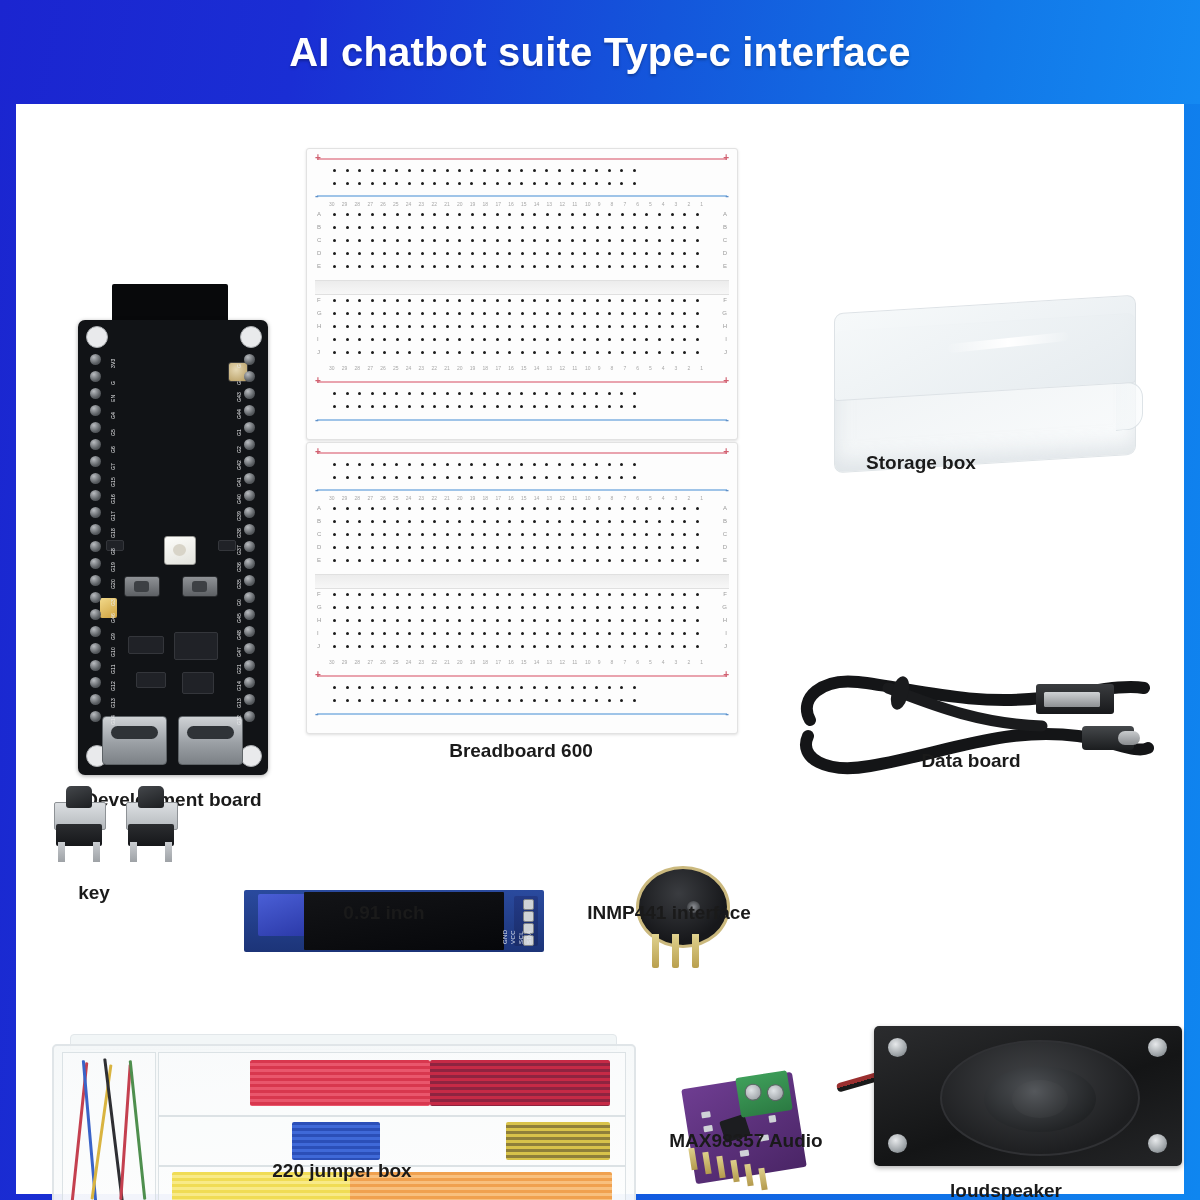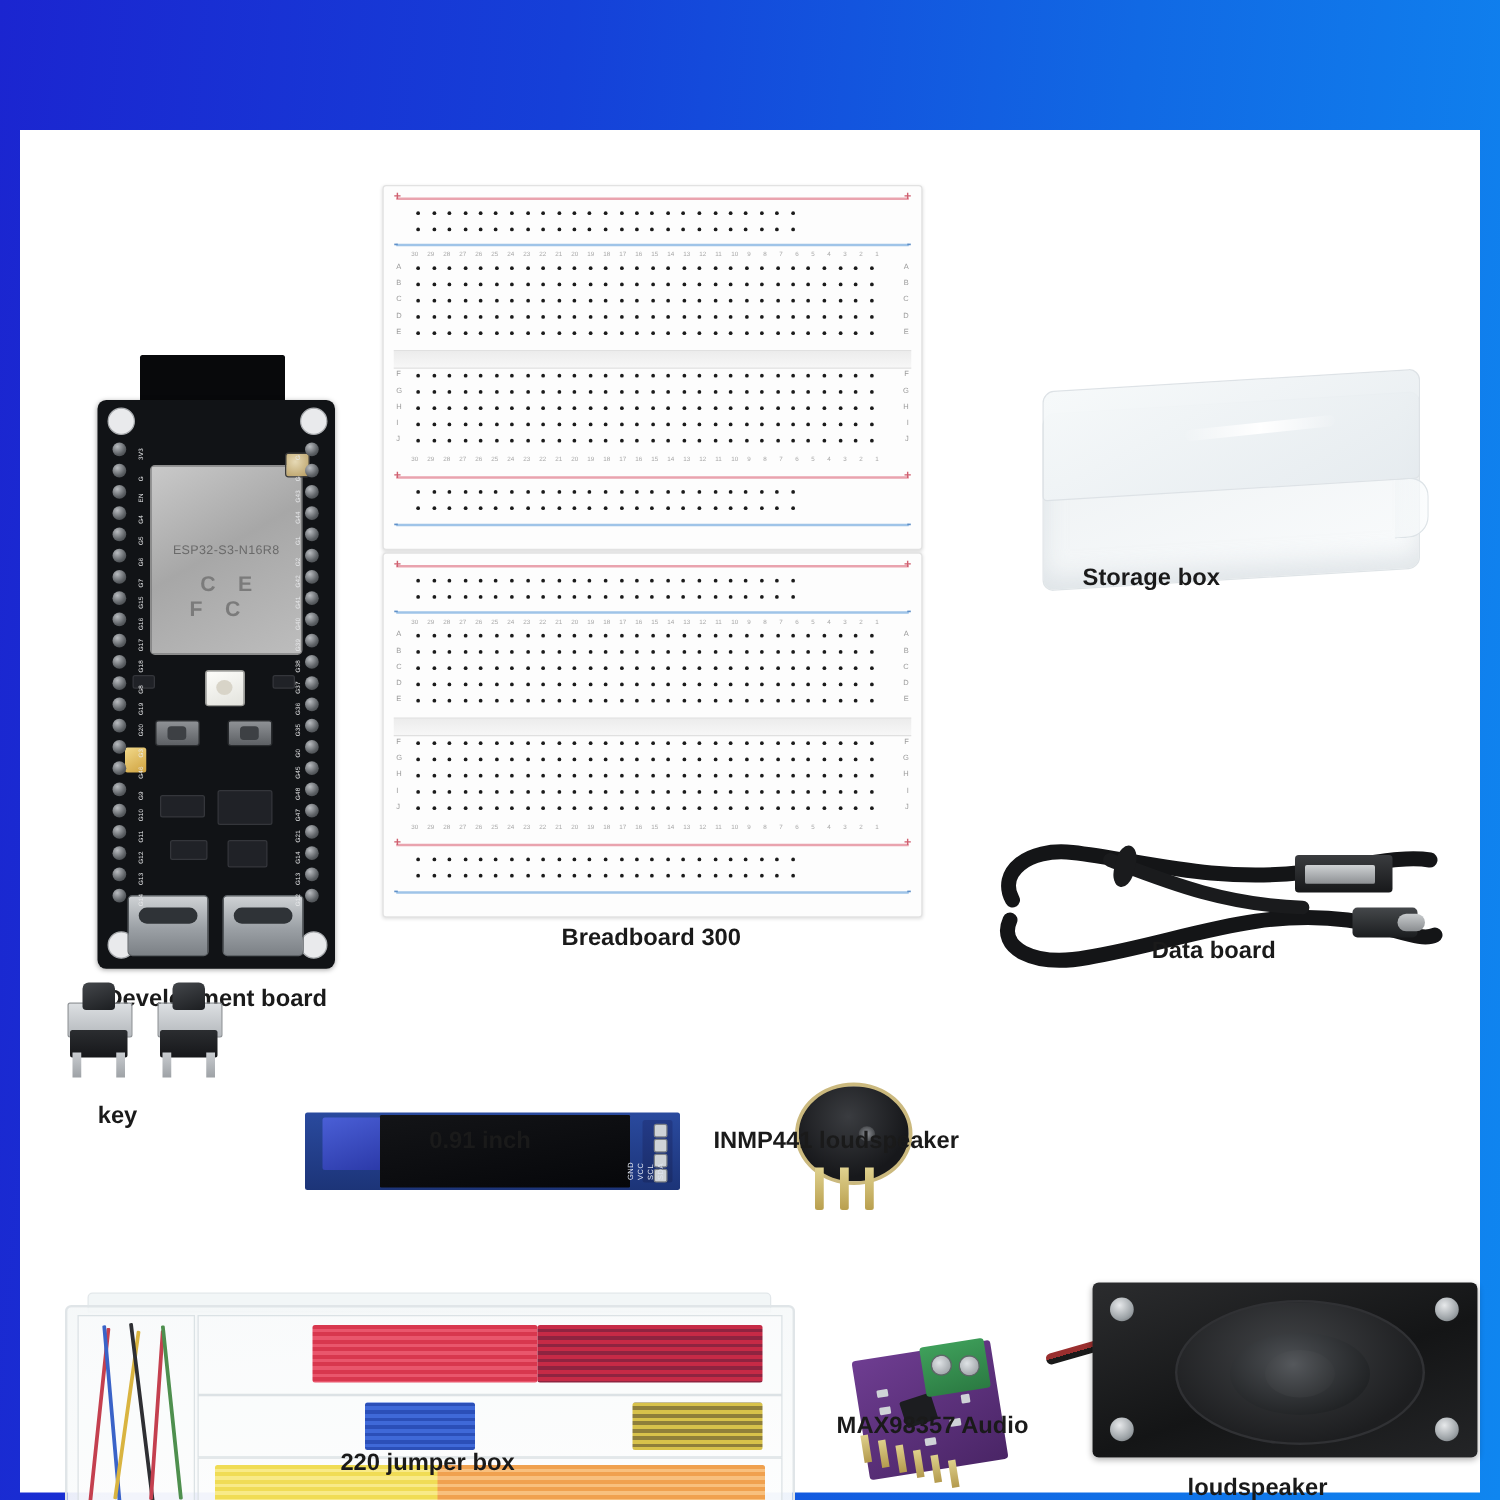--- a/index.html
+++ b/index.html
@@ -184,6 +184,9 @@
 
 <div class="page">
 
+  <div class="titlebar">
+    <div class="title">AI chatbot suite Type-c interface</div>
+  </div>
 
   <div class="canvas">
 

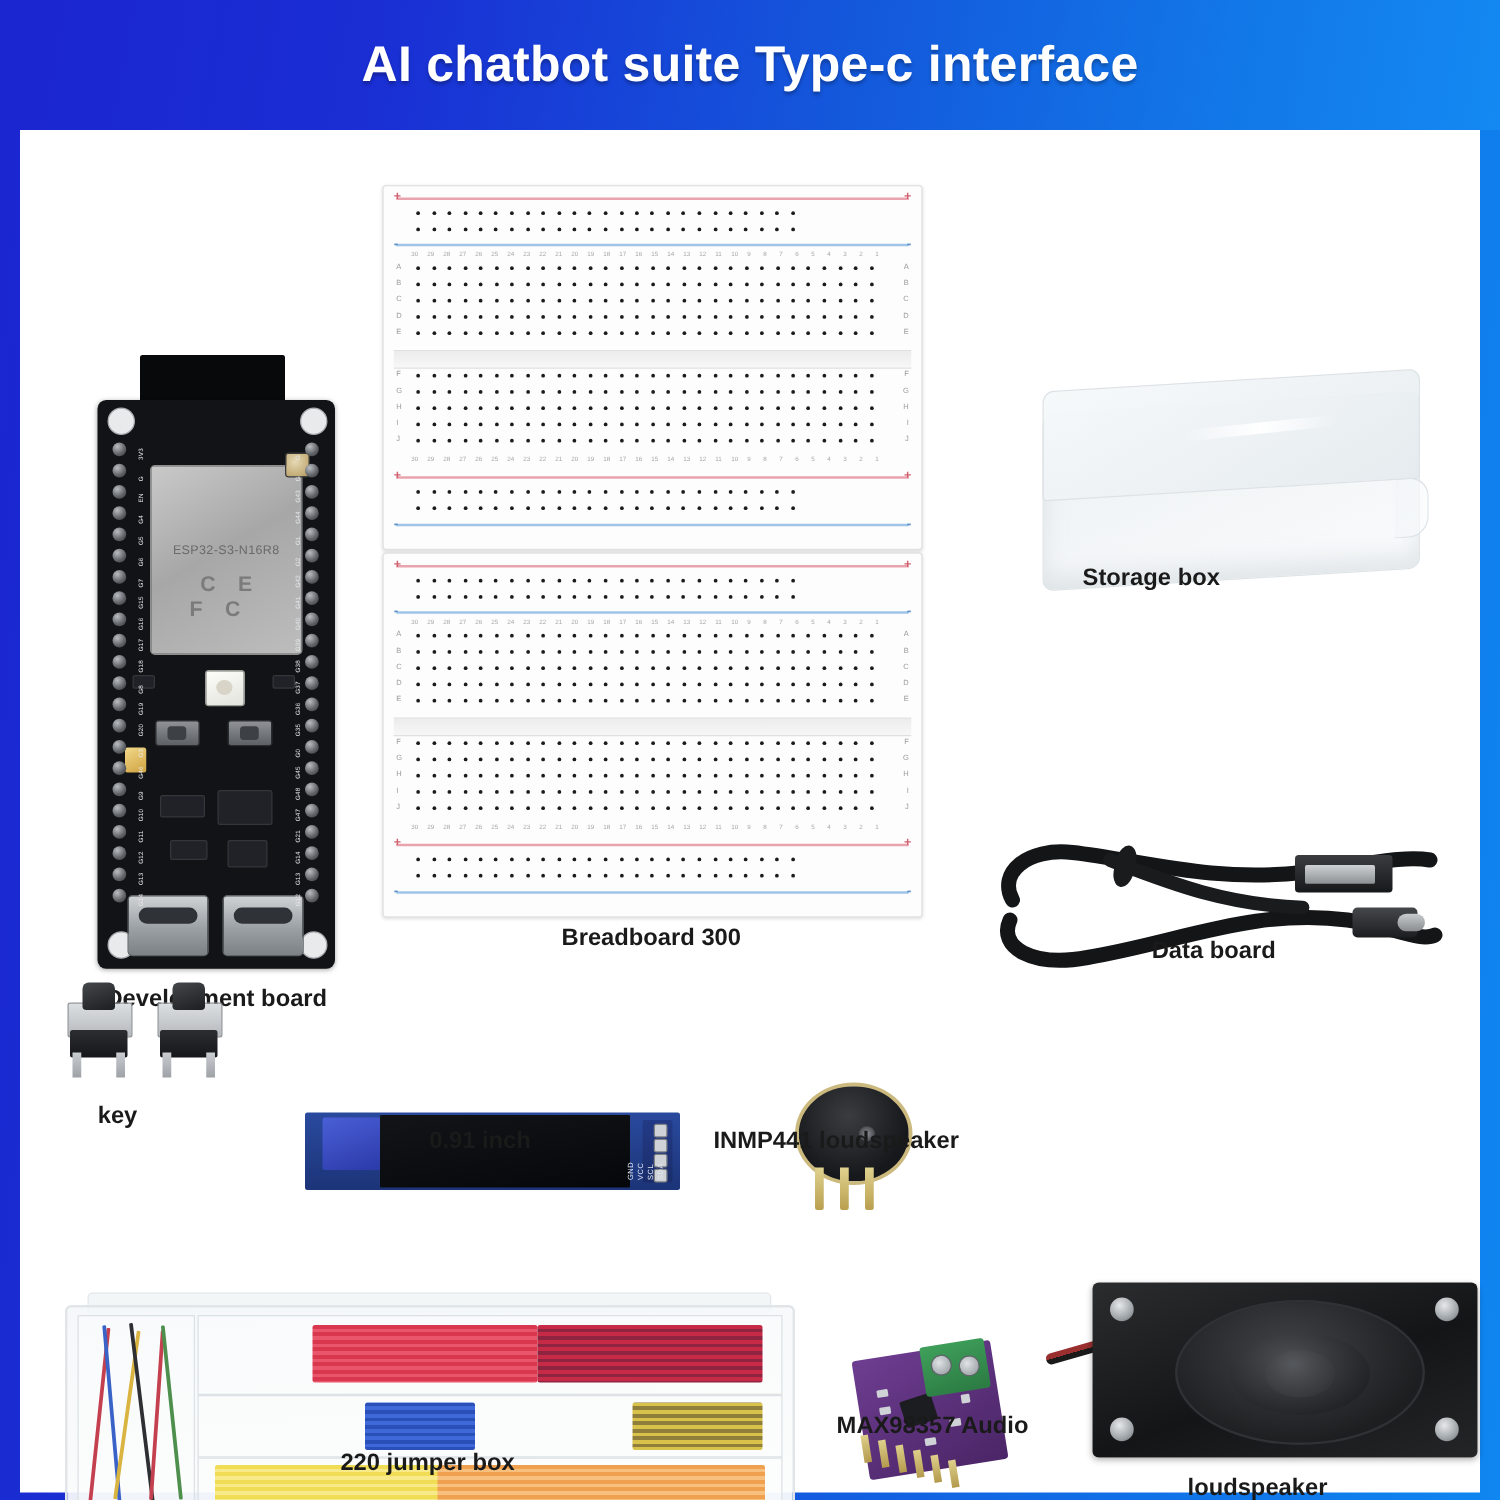--- a/index.html
+++ b/index.html
@@ -199,10 +199,6 @@
         <div class="db-mount" style="left:8px;top:425px;"></div>
         <div class="db-mount" style="left:162px;top:425px;"></div>
 
-        <div class="db-shield">
-          <div class="db-shield-txt">ESP32-S3-N16R8</div>
-          <div class="db-ce">CE FC</div>
-        </div>
         <div class="db-ant"></div>
 
         <div class="db-led"></div>

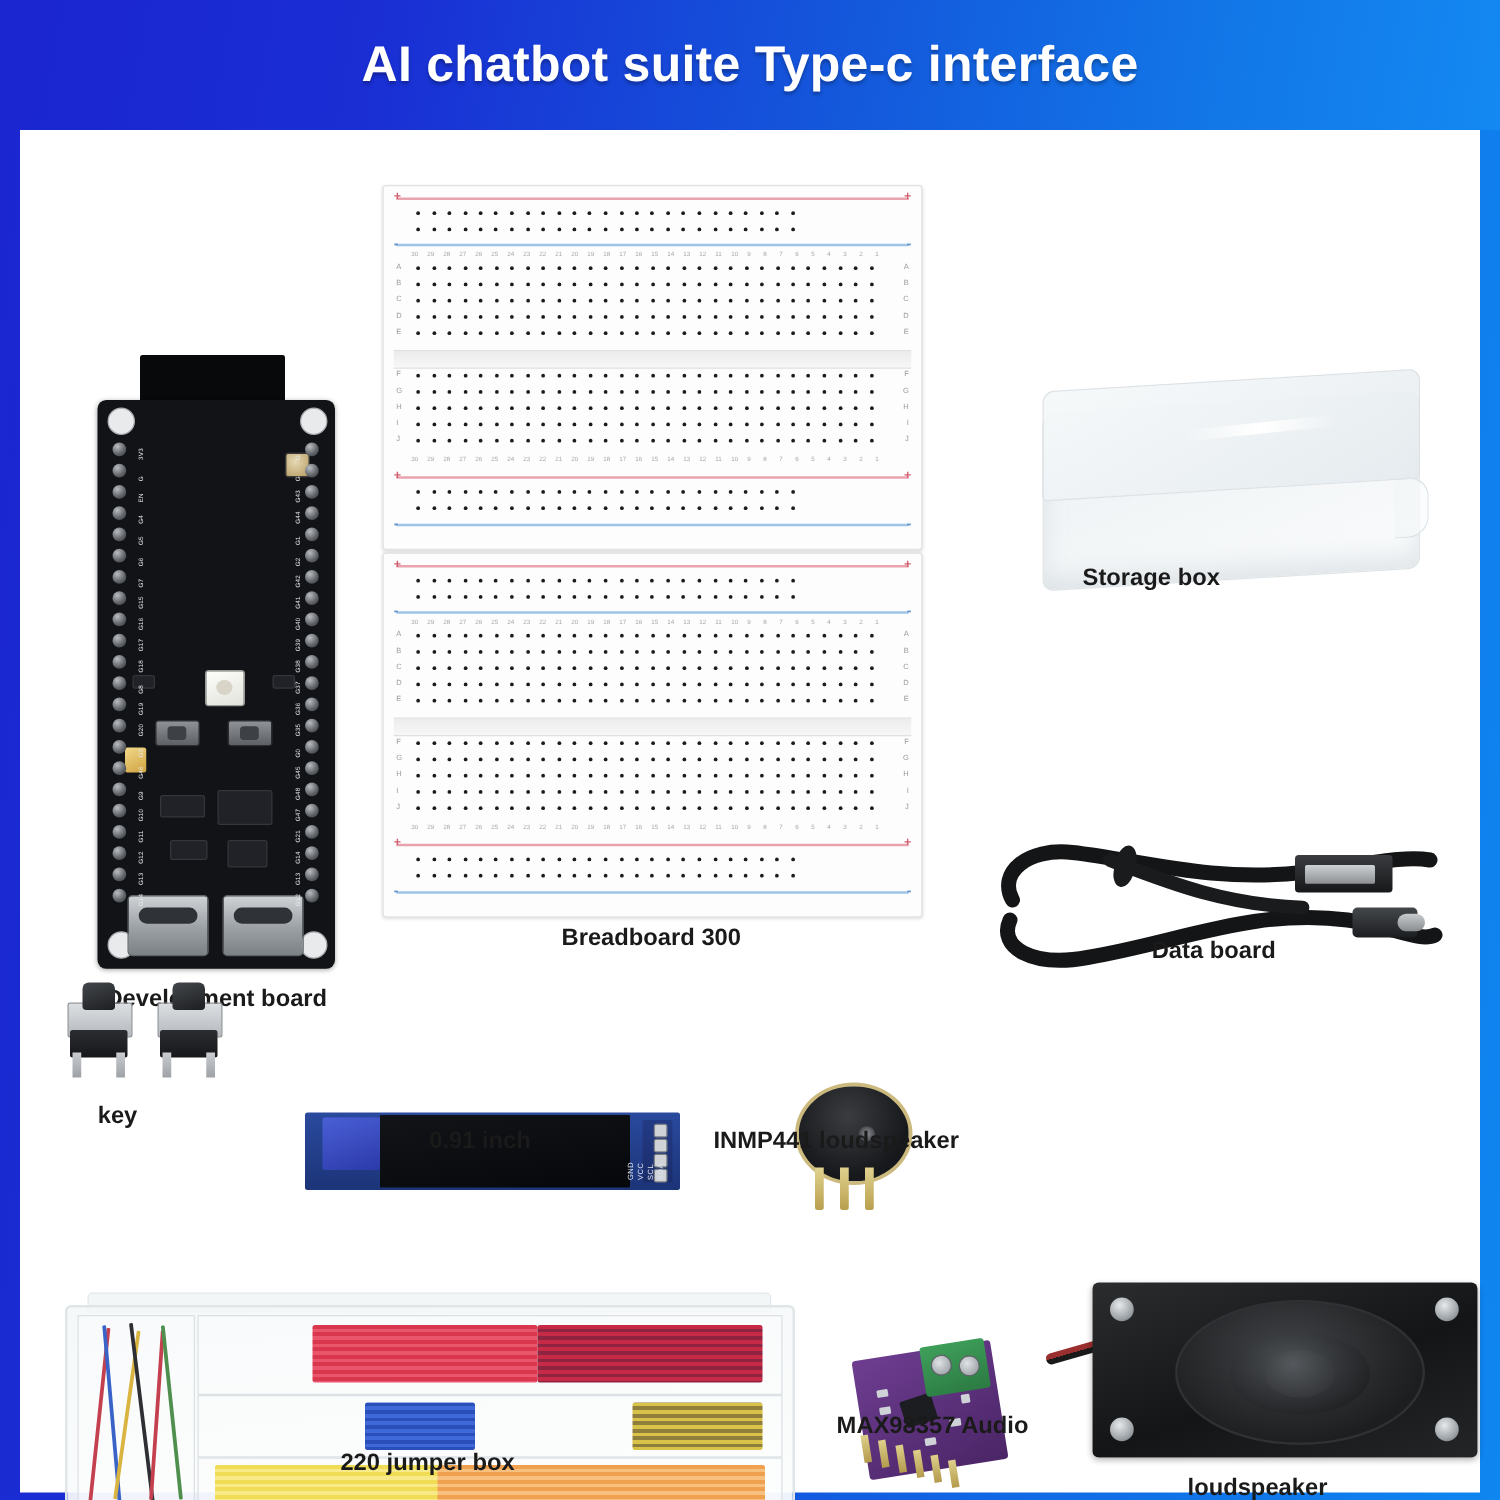--- a/index.html
+++ b/index.html
@@ -1363,7 +1363,7 @@
         <div class="minus" style="top: 264px; right: 8px;">-</div>
       </div>
 
-    <div class="cap" style="left:505px;top:636px;">Breadboard 300</div>
+    <div class="cap" style="left:505px;top:636px;">Breadboard 600</div>
 
     <div class="sbox">
       <div class="sbox-body"></div>

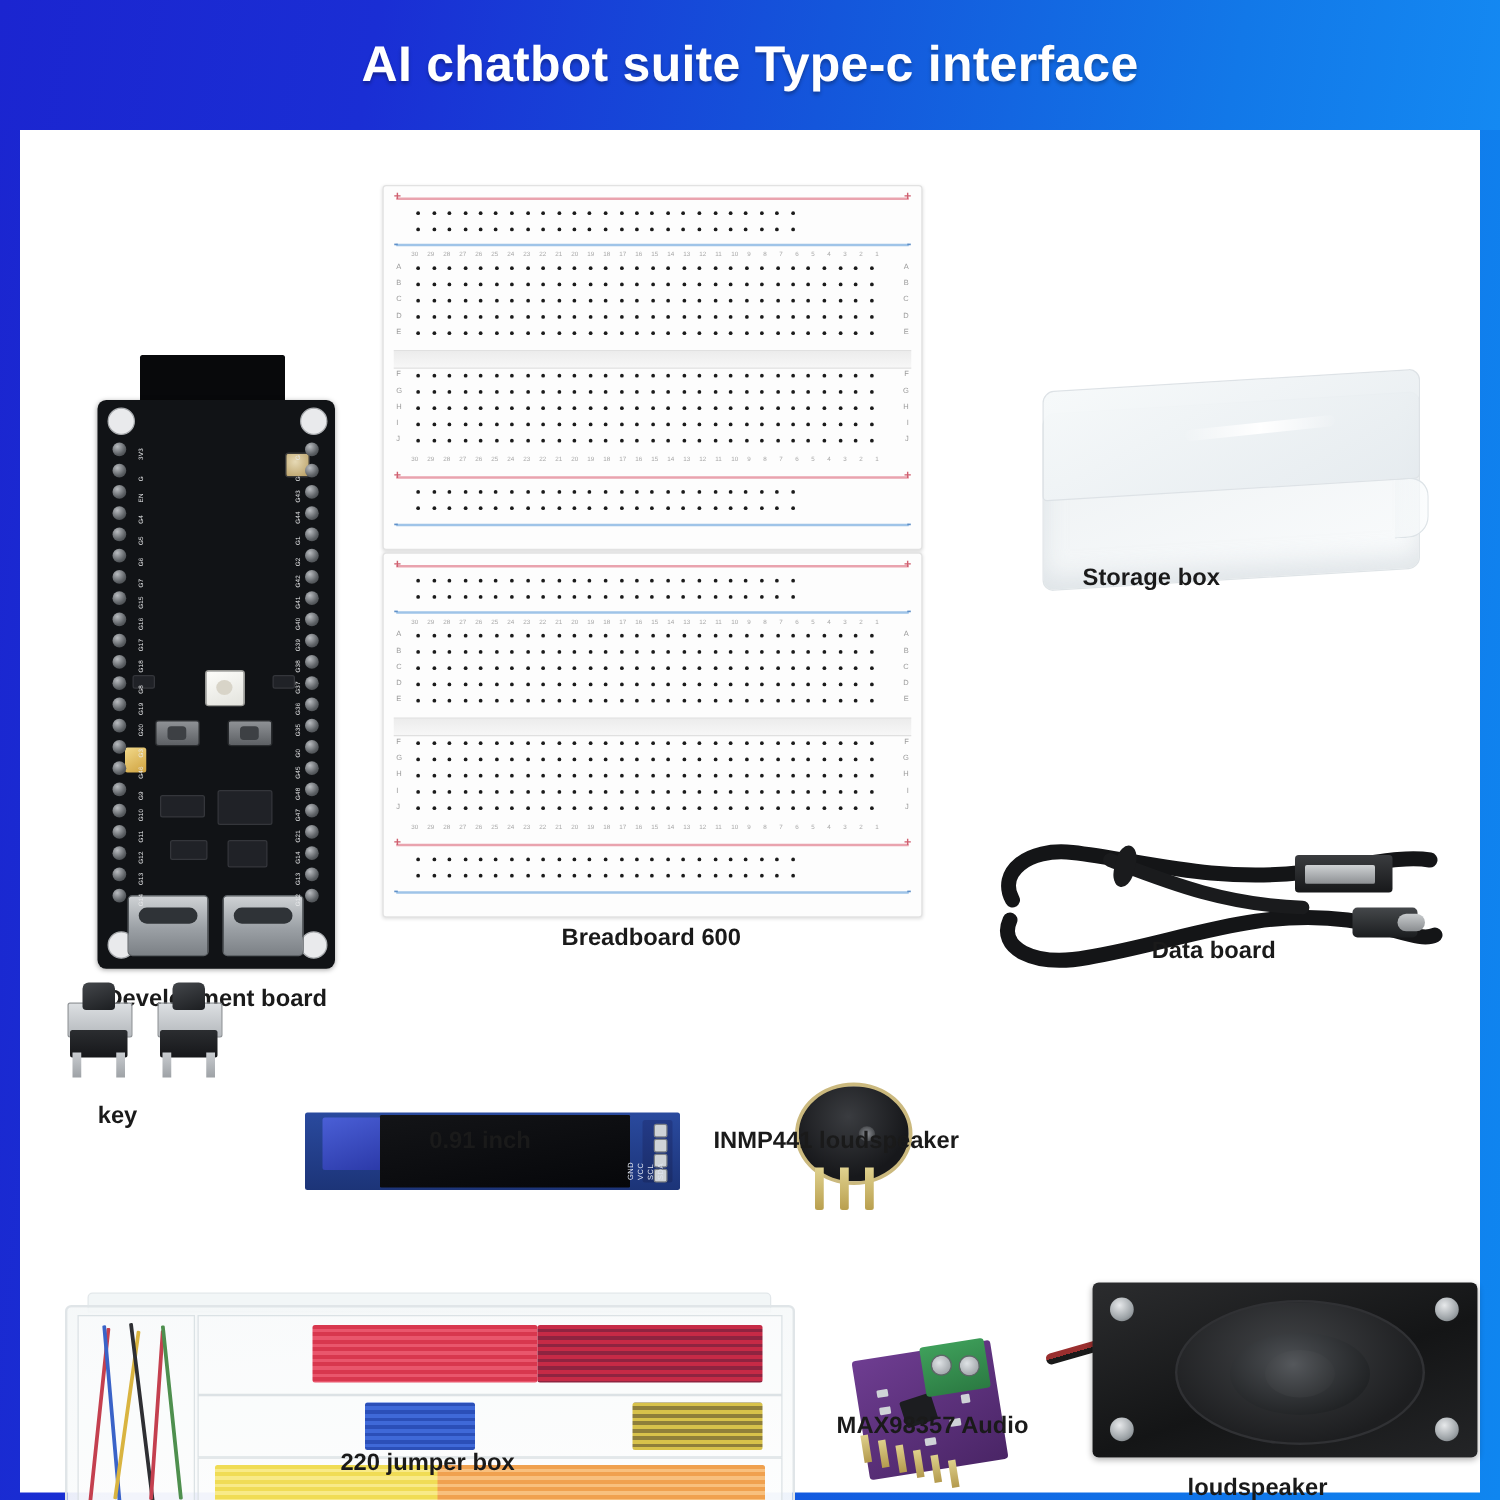--- a/index.html
+++ b/index.html
@@ -1427,7 +1427,7 @@
       <div class="mic-pin" style="left:48px;"></div>
       <div class="mic-pin" style="left:68px;"></div>
     </div>
-    <div class="cap" style="left:653px;top:798px;">INMP441 loudspeaker</div>
+    <div class="cap" style="left:653px;top:798px;">INMP441 interface</div>
 
     <div class="jbox">
       <div class="jbox-lid"></div>

